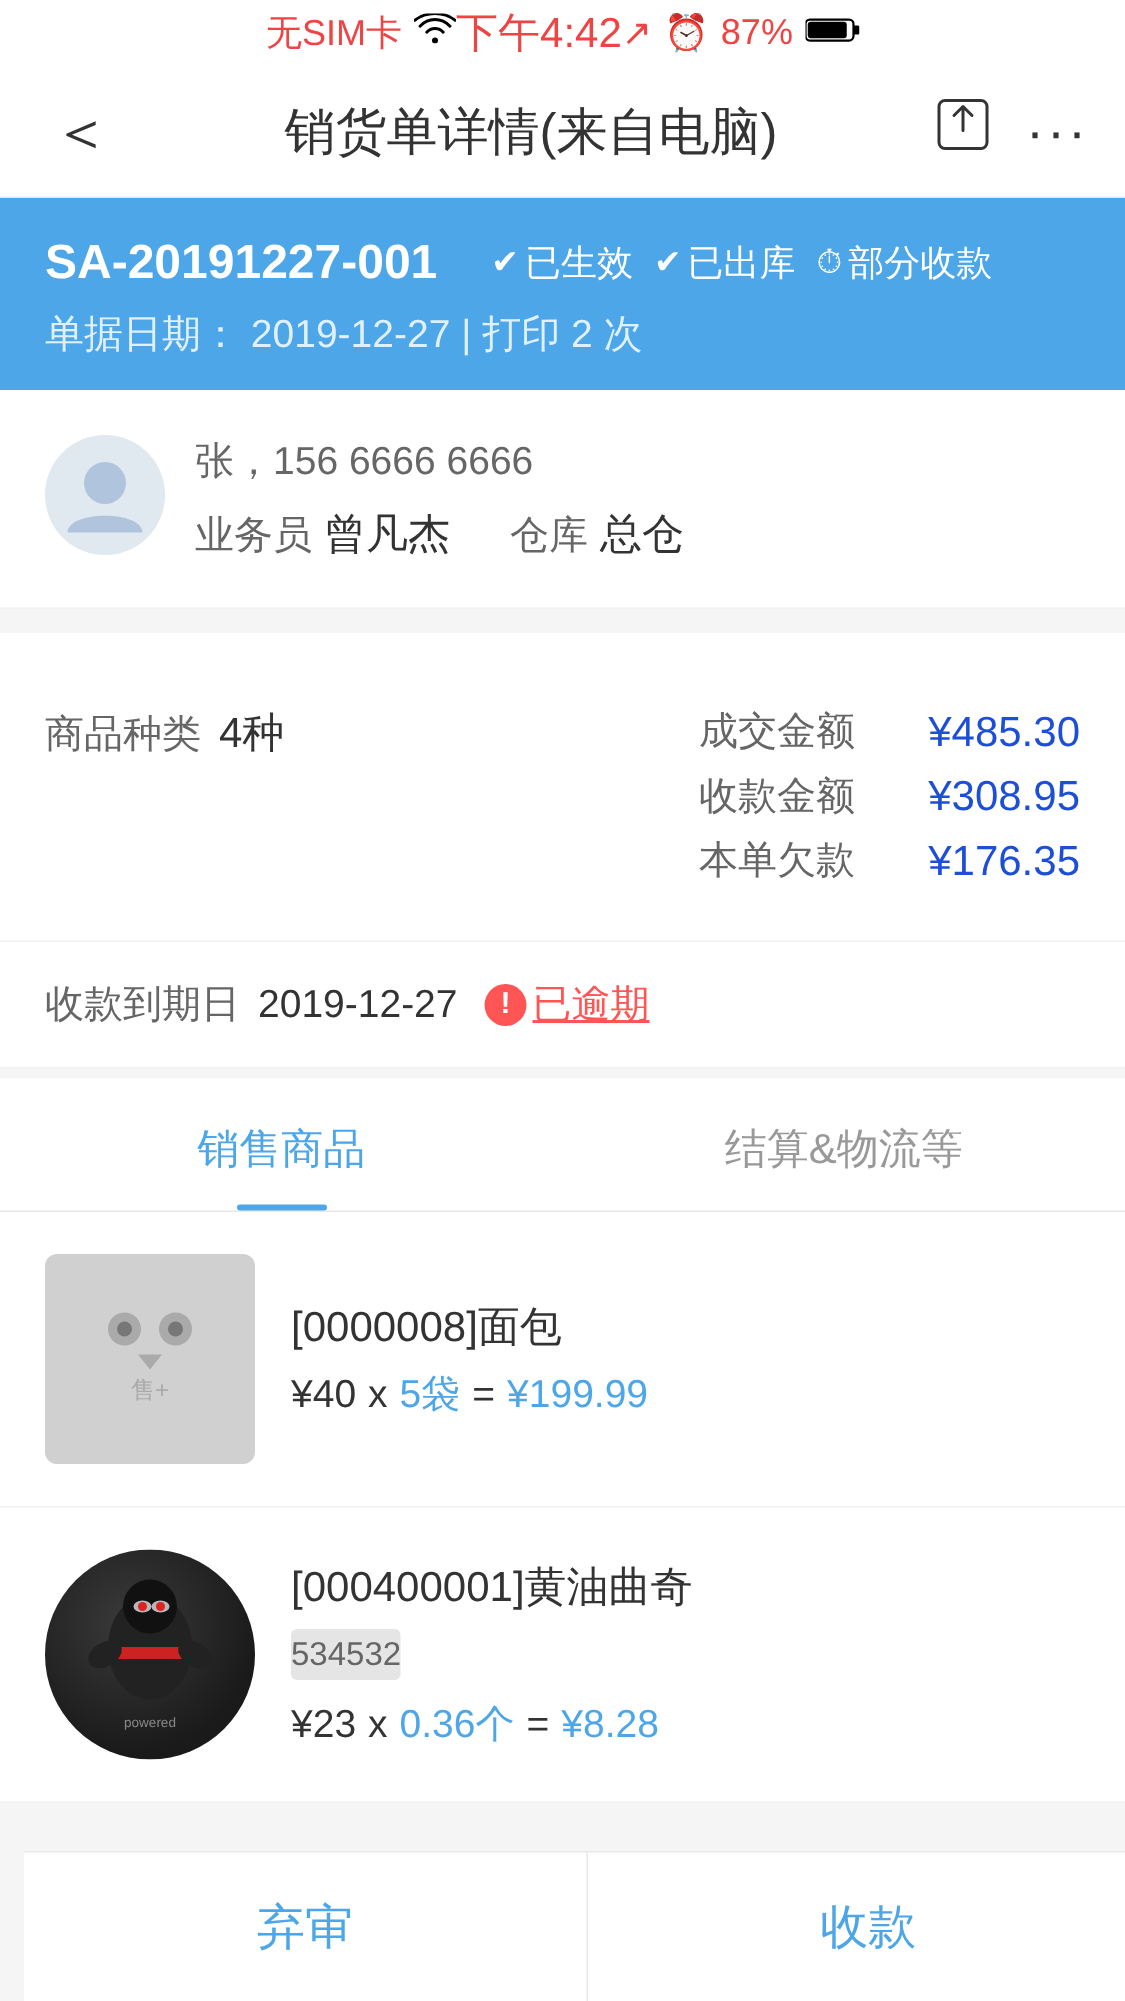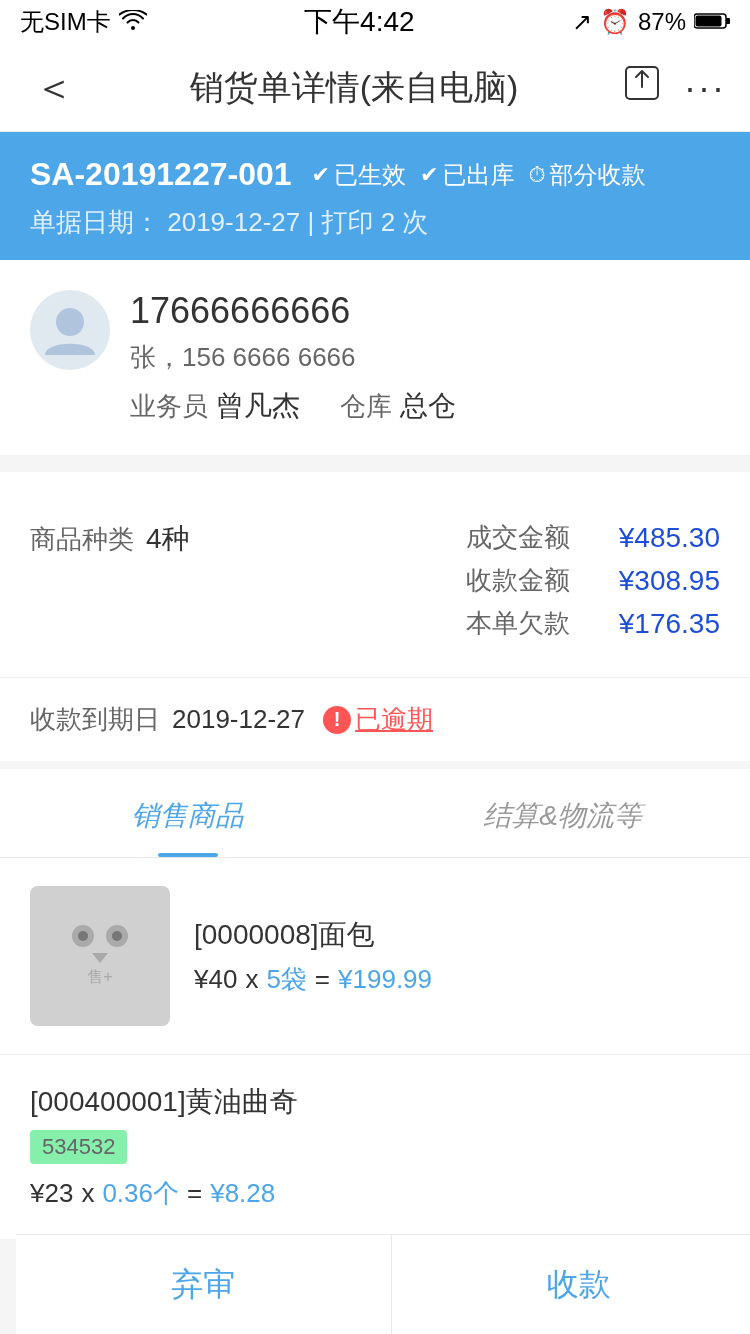--- a/index.html
+++ b/index.html
@@ -19,10 +19,10 @@
       background: #fff;
       display: flex;
       align-items: center;
-      justify-content: space-between;
+      justify-content: center;
       padding: 0 20px;
       font-size: 24px;
-      color: #000000;
+      color: #ef4444;
     }
     .status-left { display: flex; align-items: center; gap: 8px; font-size: 24px; }
     .status-center { font-size: 28px; font-weight: 500; }

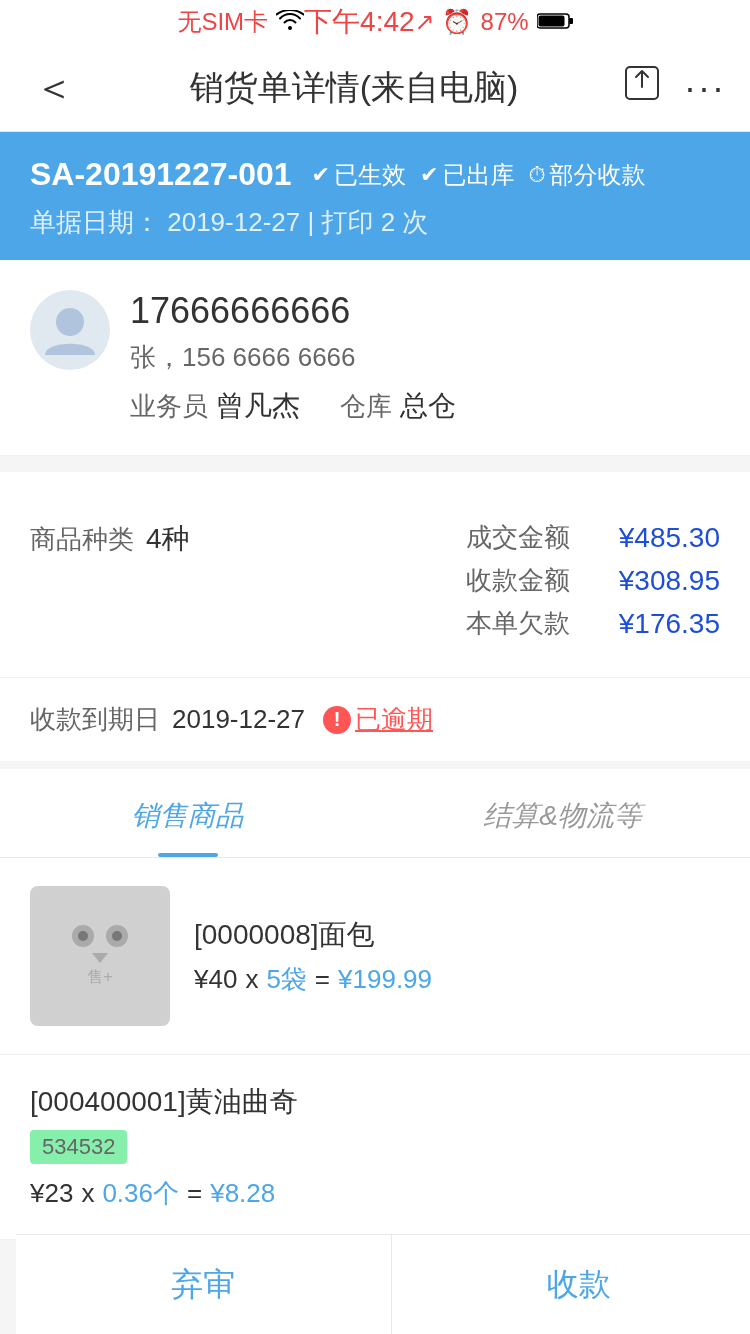--- a/index.html
+++ b/index.html
@@ -61,7 +61,7 @@
     .order-header-top {
       display: flex;
       align-items: center;
-      gap: 20px;
+      gap: 36px;
       margin-bottom: 12px;
     }
     .order-id {

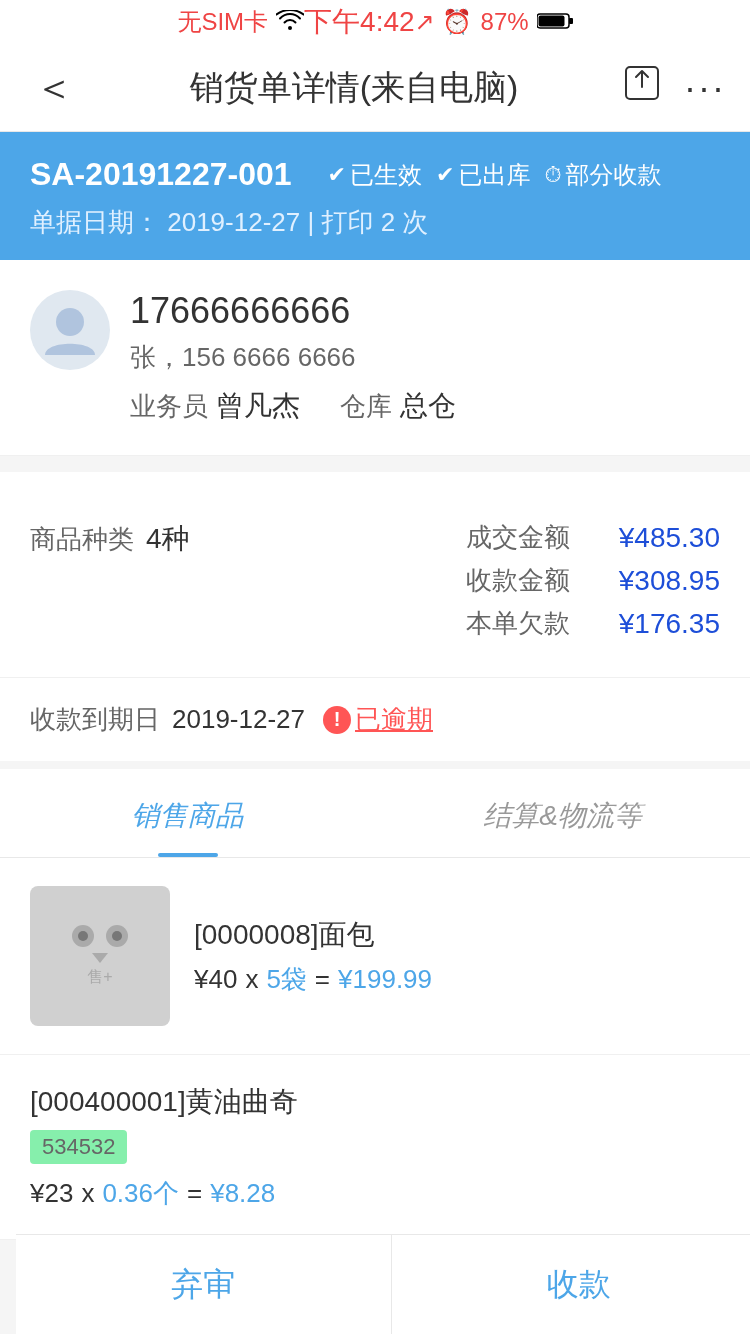--- a/index.html
+++ b/index.html
@@ -377,7 +377,6 @@
     </svg>
   </div>
   <div class="customer-info">
-    <div class="customer-name-phone">17666666666</div>
     <div class="customer-alt-phone">张，156 6666 6666</div>
     <div class="customer-meta">
       <div class="customer-meta-item">

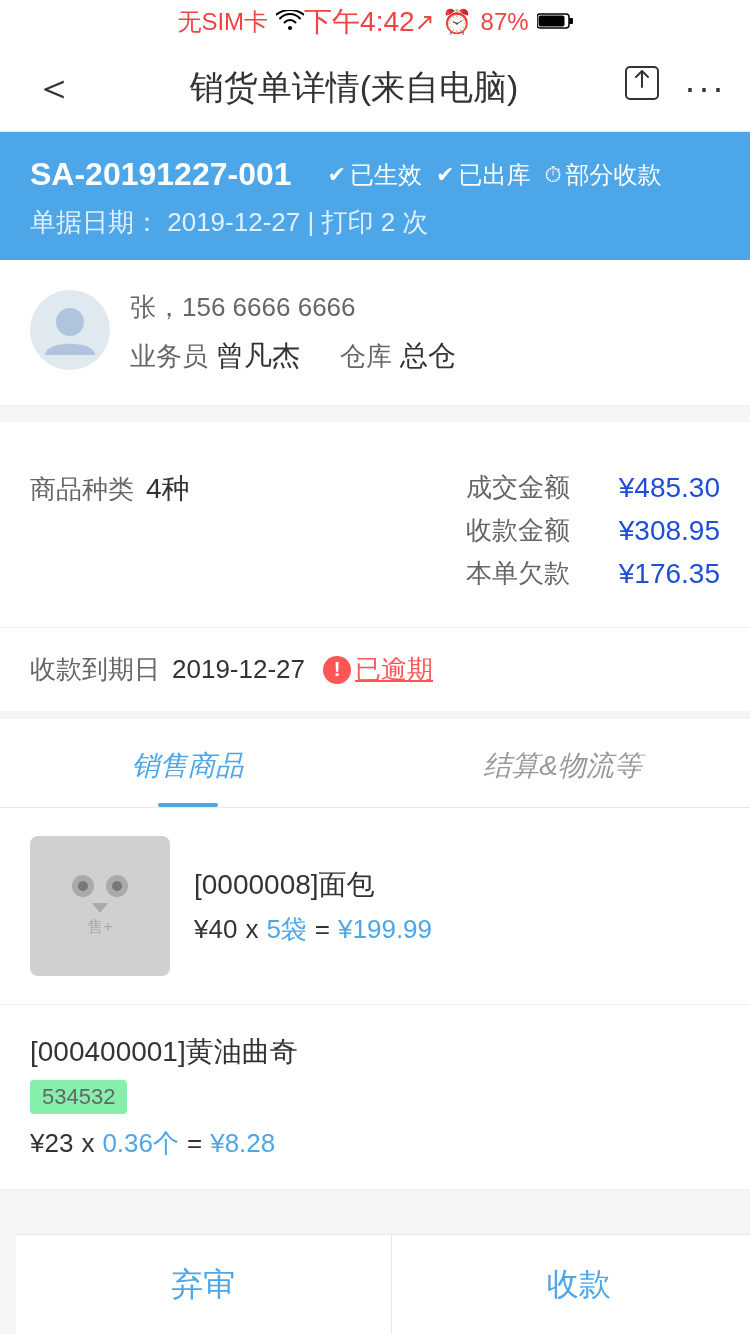--- a/index.html
+++ b/index.html
@@ -197,7 +197,6 @@
       align-items: center;
       border-bottom: 1px solid #e8e8e8;
       padding: 0;
-      font-style: italic;
     }
     .tab {
       flex: 1;

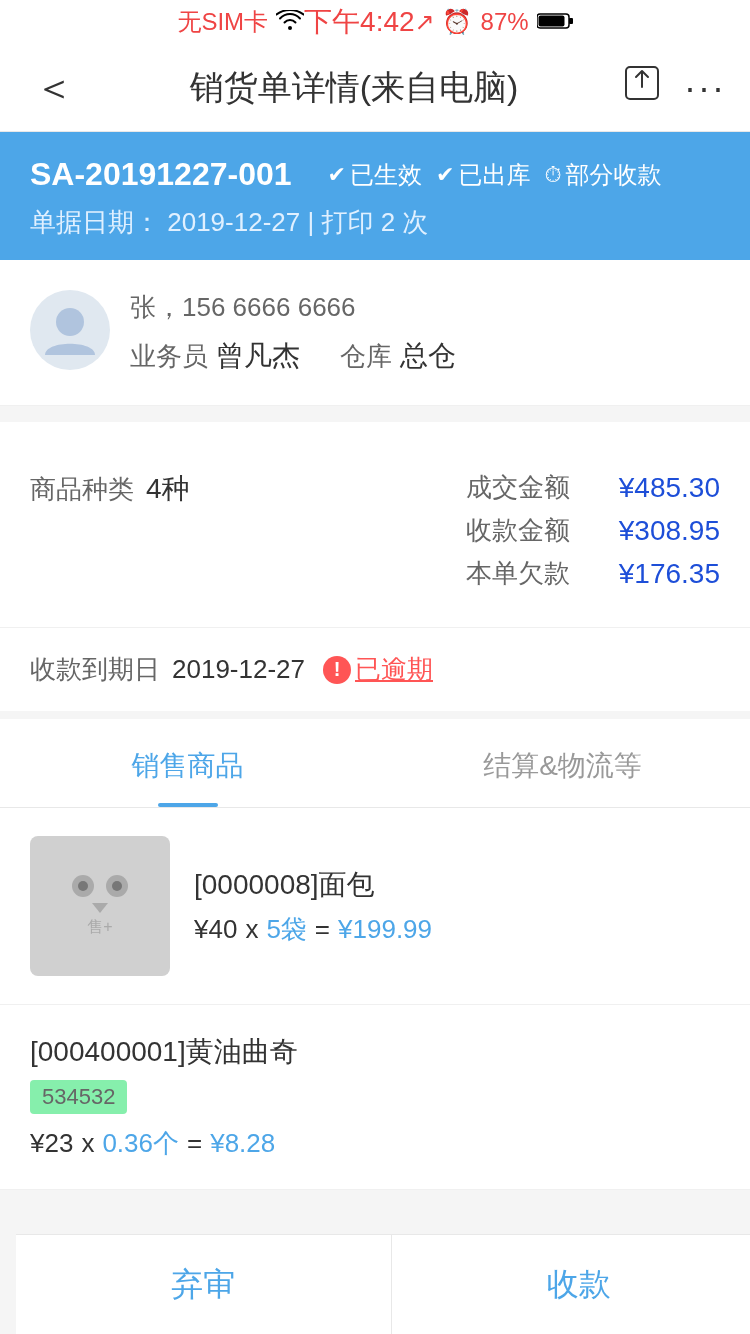--- a/index.html
+++ b/index.html
@@ -253,10 +253,10 @@
     }
     .product-batch {
       display: inline-block;
-      background: #86efac;
+      background: #e5e5e5;
       color: #666;
       font-size: 22px;
-      padding: 4px 12px;
+      padding: 4px 0;
       border-radius: 4px;
       margin-bottom: 12px;
       text-align: center;

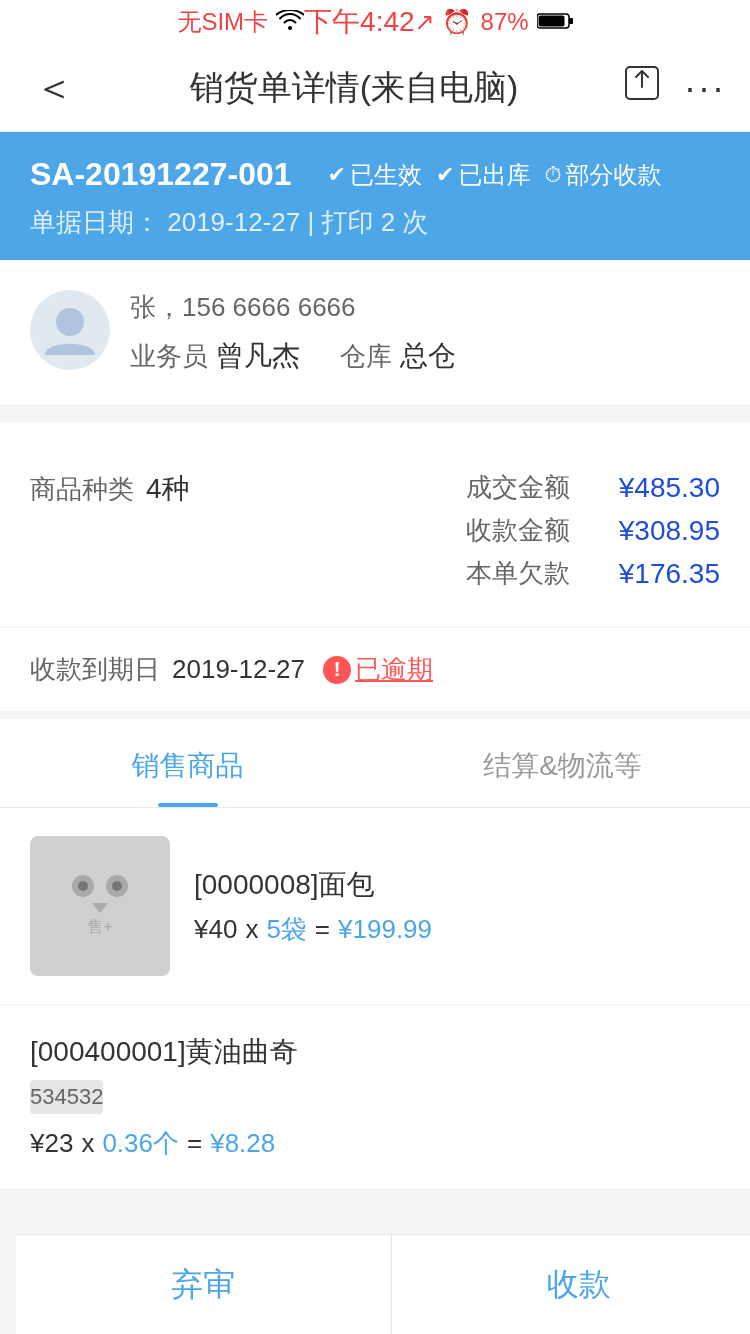--- a/index.html
+++ b/index.html
@@ -466,6 +466,31 @@
   </div>
 
   <div class="product-item">
+    <div class="product-thumb" style="border-radius:50%;overflow:hidden;">
+
+      <div style="width:100%;height:100%;background:radial-gradient(circle at 40% 35%, #3a3a3a 0%, #1a1a1a 70%);display:flex;align-items:center;justify-content:center;position:relative;">
+
+        <svg width="120" height="120" viewBox="0 0 120 120" style="position:absolute;">
+
+          <ellipse cx="60" cy="55" rx="28" ry="35" fill="#222"></ellipse>
+
+          <circle cx="60" cy="28" r="18" fill="#111"></circle>
+
+          <rect x="32" y="55" width="56" height="8" rx="4" fill="#cc2222"></rect>
+
+          <ellipse cx="30" cy="60" rx="12" ry="8" fill="#222" transform="rotate(-30 30 60)"></ellipse>
+          <ellipse cx="90" cy="60" rx="12" ry="8" fill="#222" transform="rotate(30 90 60)"></ellipse>
+
+          <ellipse cx="55" cy="28" rx="6" ry="4" fill="#fff" opacity="0.7"></ellipse>
+          <ellipse cx="67" cy="28" rx="6" ry="4" fill="#fff" opacity="0.7"></ellipse>
+
+          <circle cx="55" cy="28" r="3" fill="#dd2222"></circle>
+          <circle cx="67" cy="28" r="3" fill="#dd2222"></circle>
+
+          <text x="60" y="108" text-anchor="middle" fill="#888" font-size="9" font-family="sans-serif">powered</text>
+        </svg>
+      </div>
+    </div>
     <div class="product-info">
       <div class="product-name">[000400001]黄油曲奇</div>
       <div class="product-batch">534532</div>

